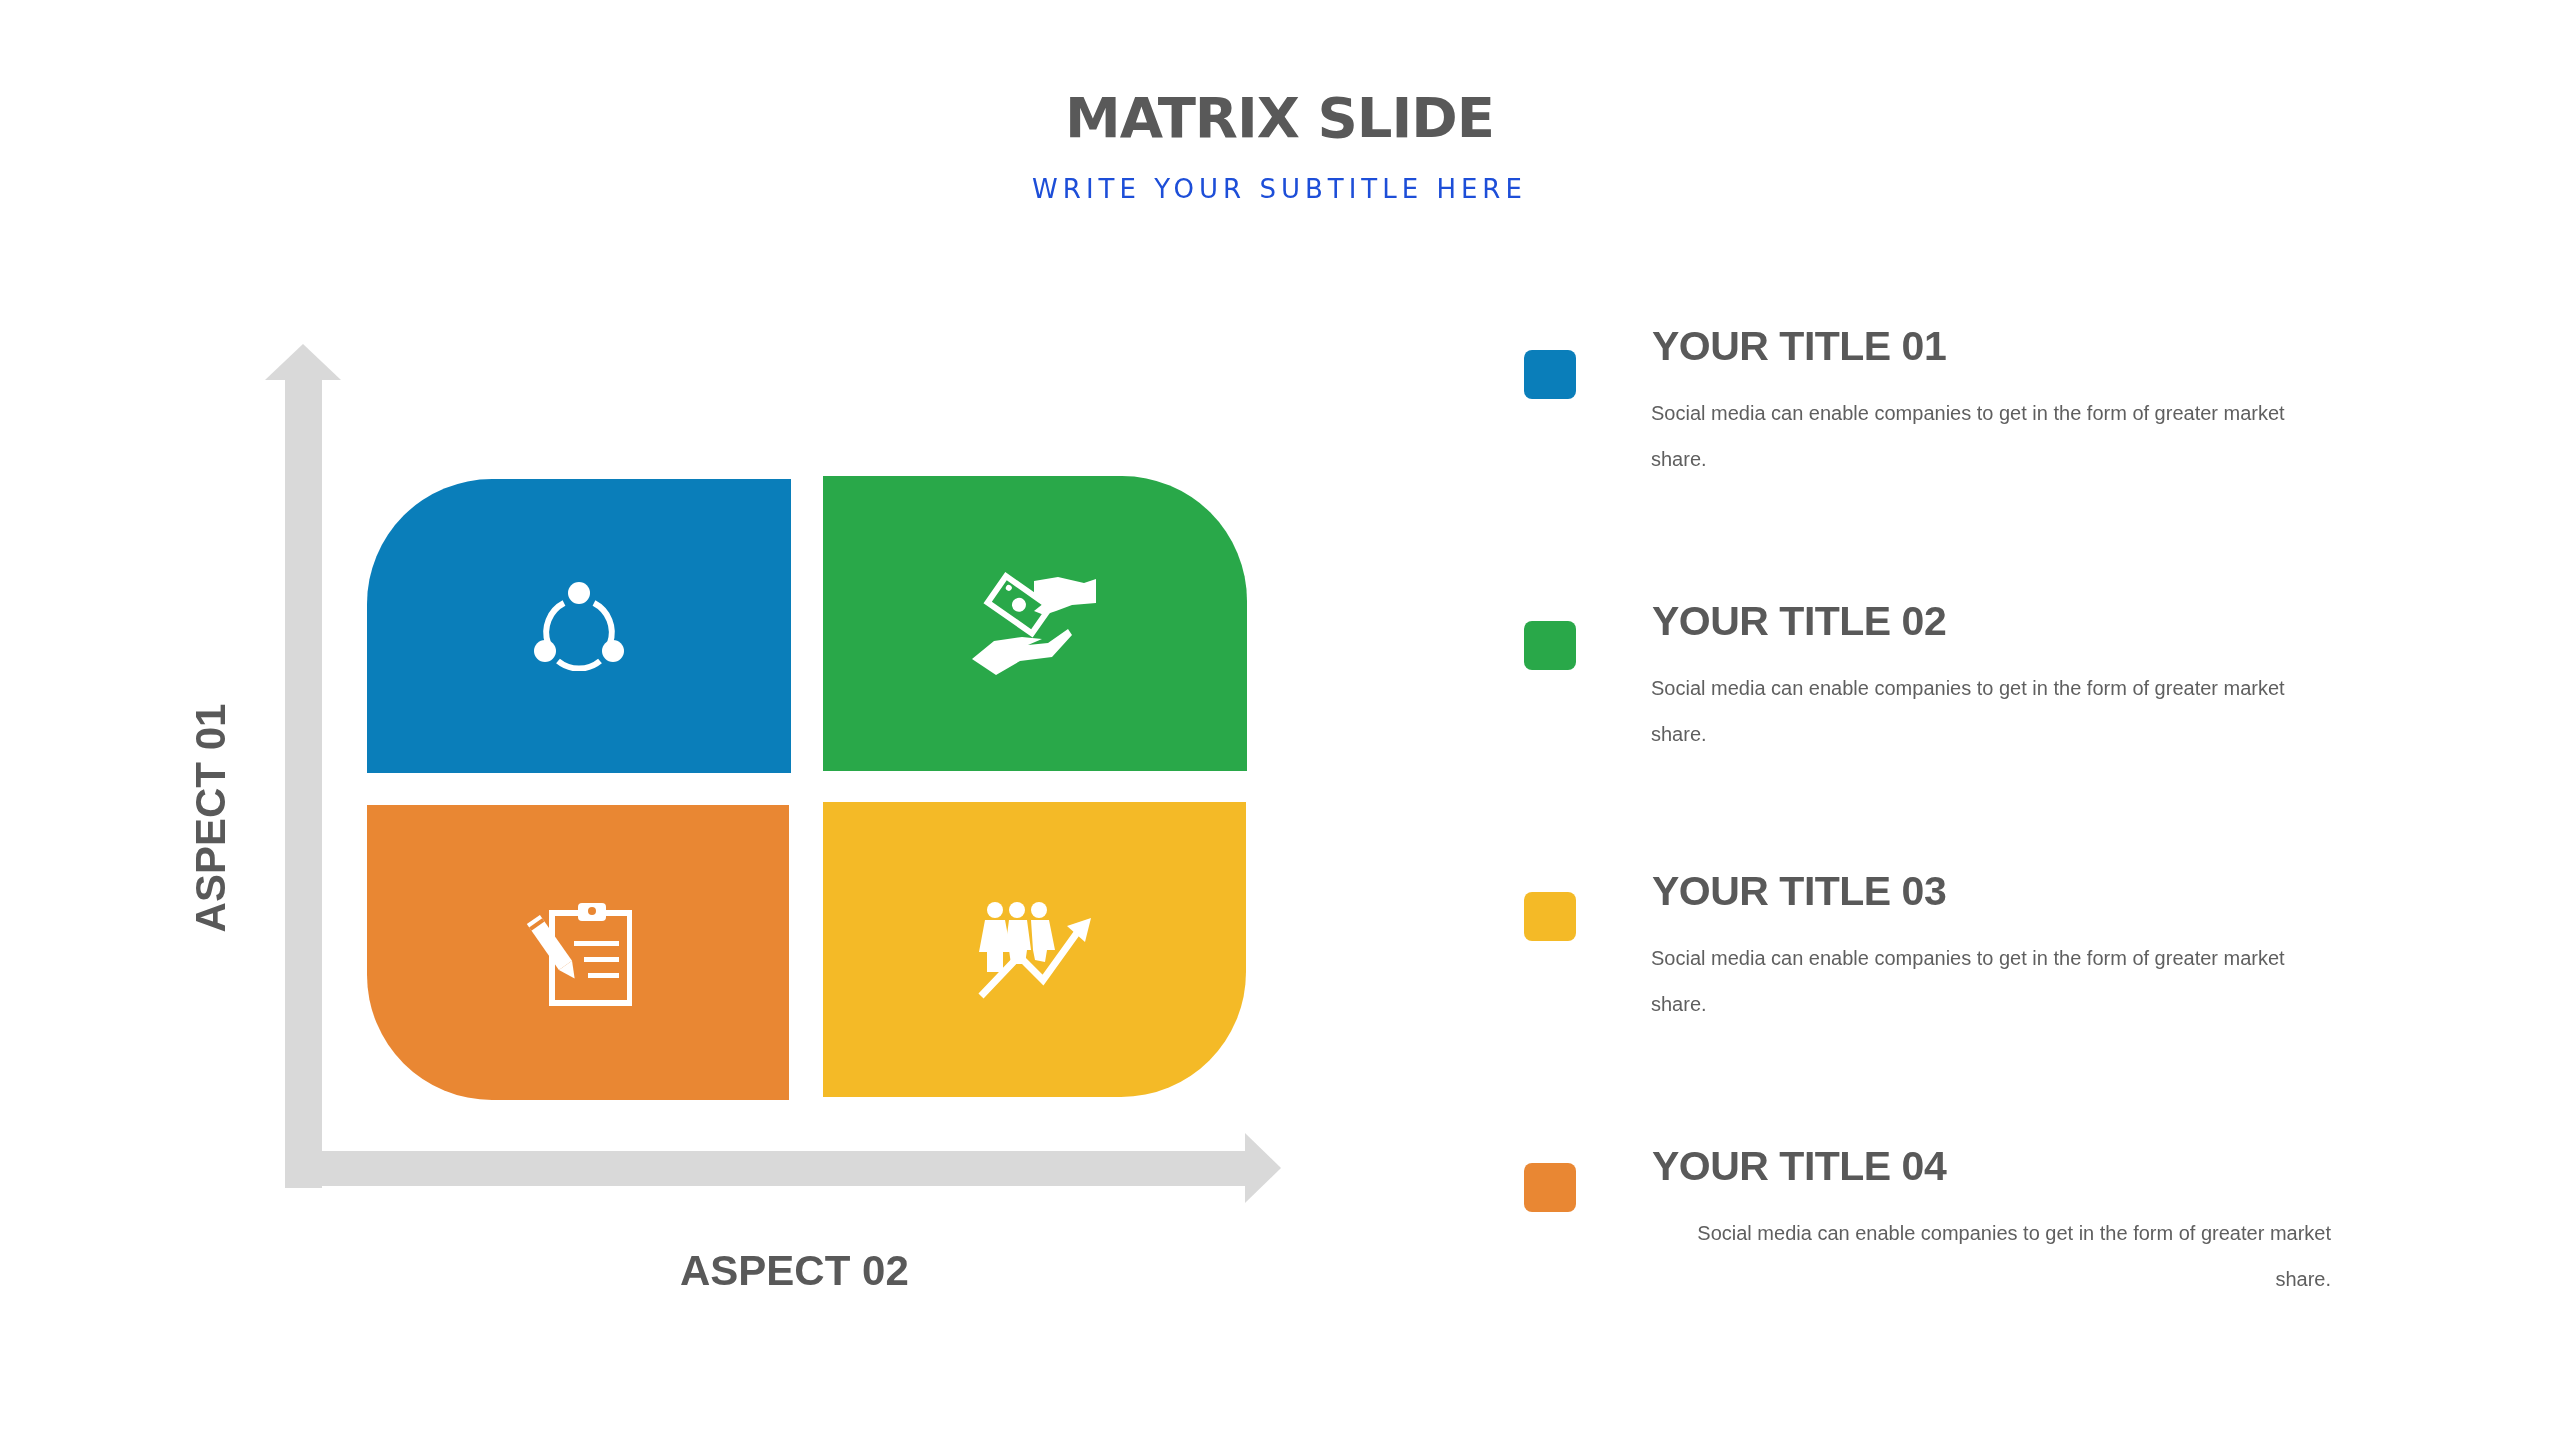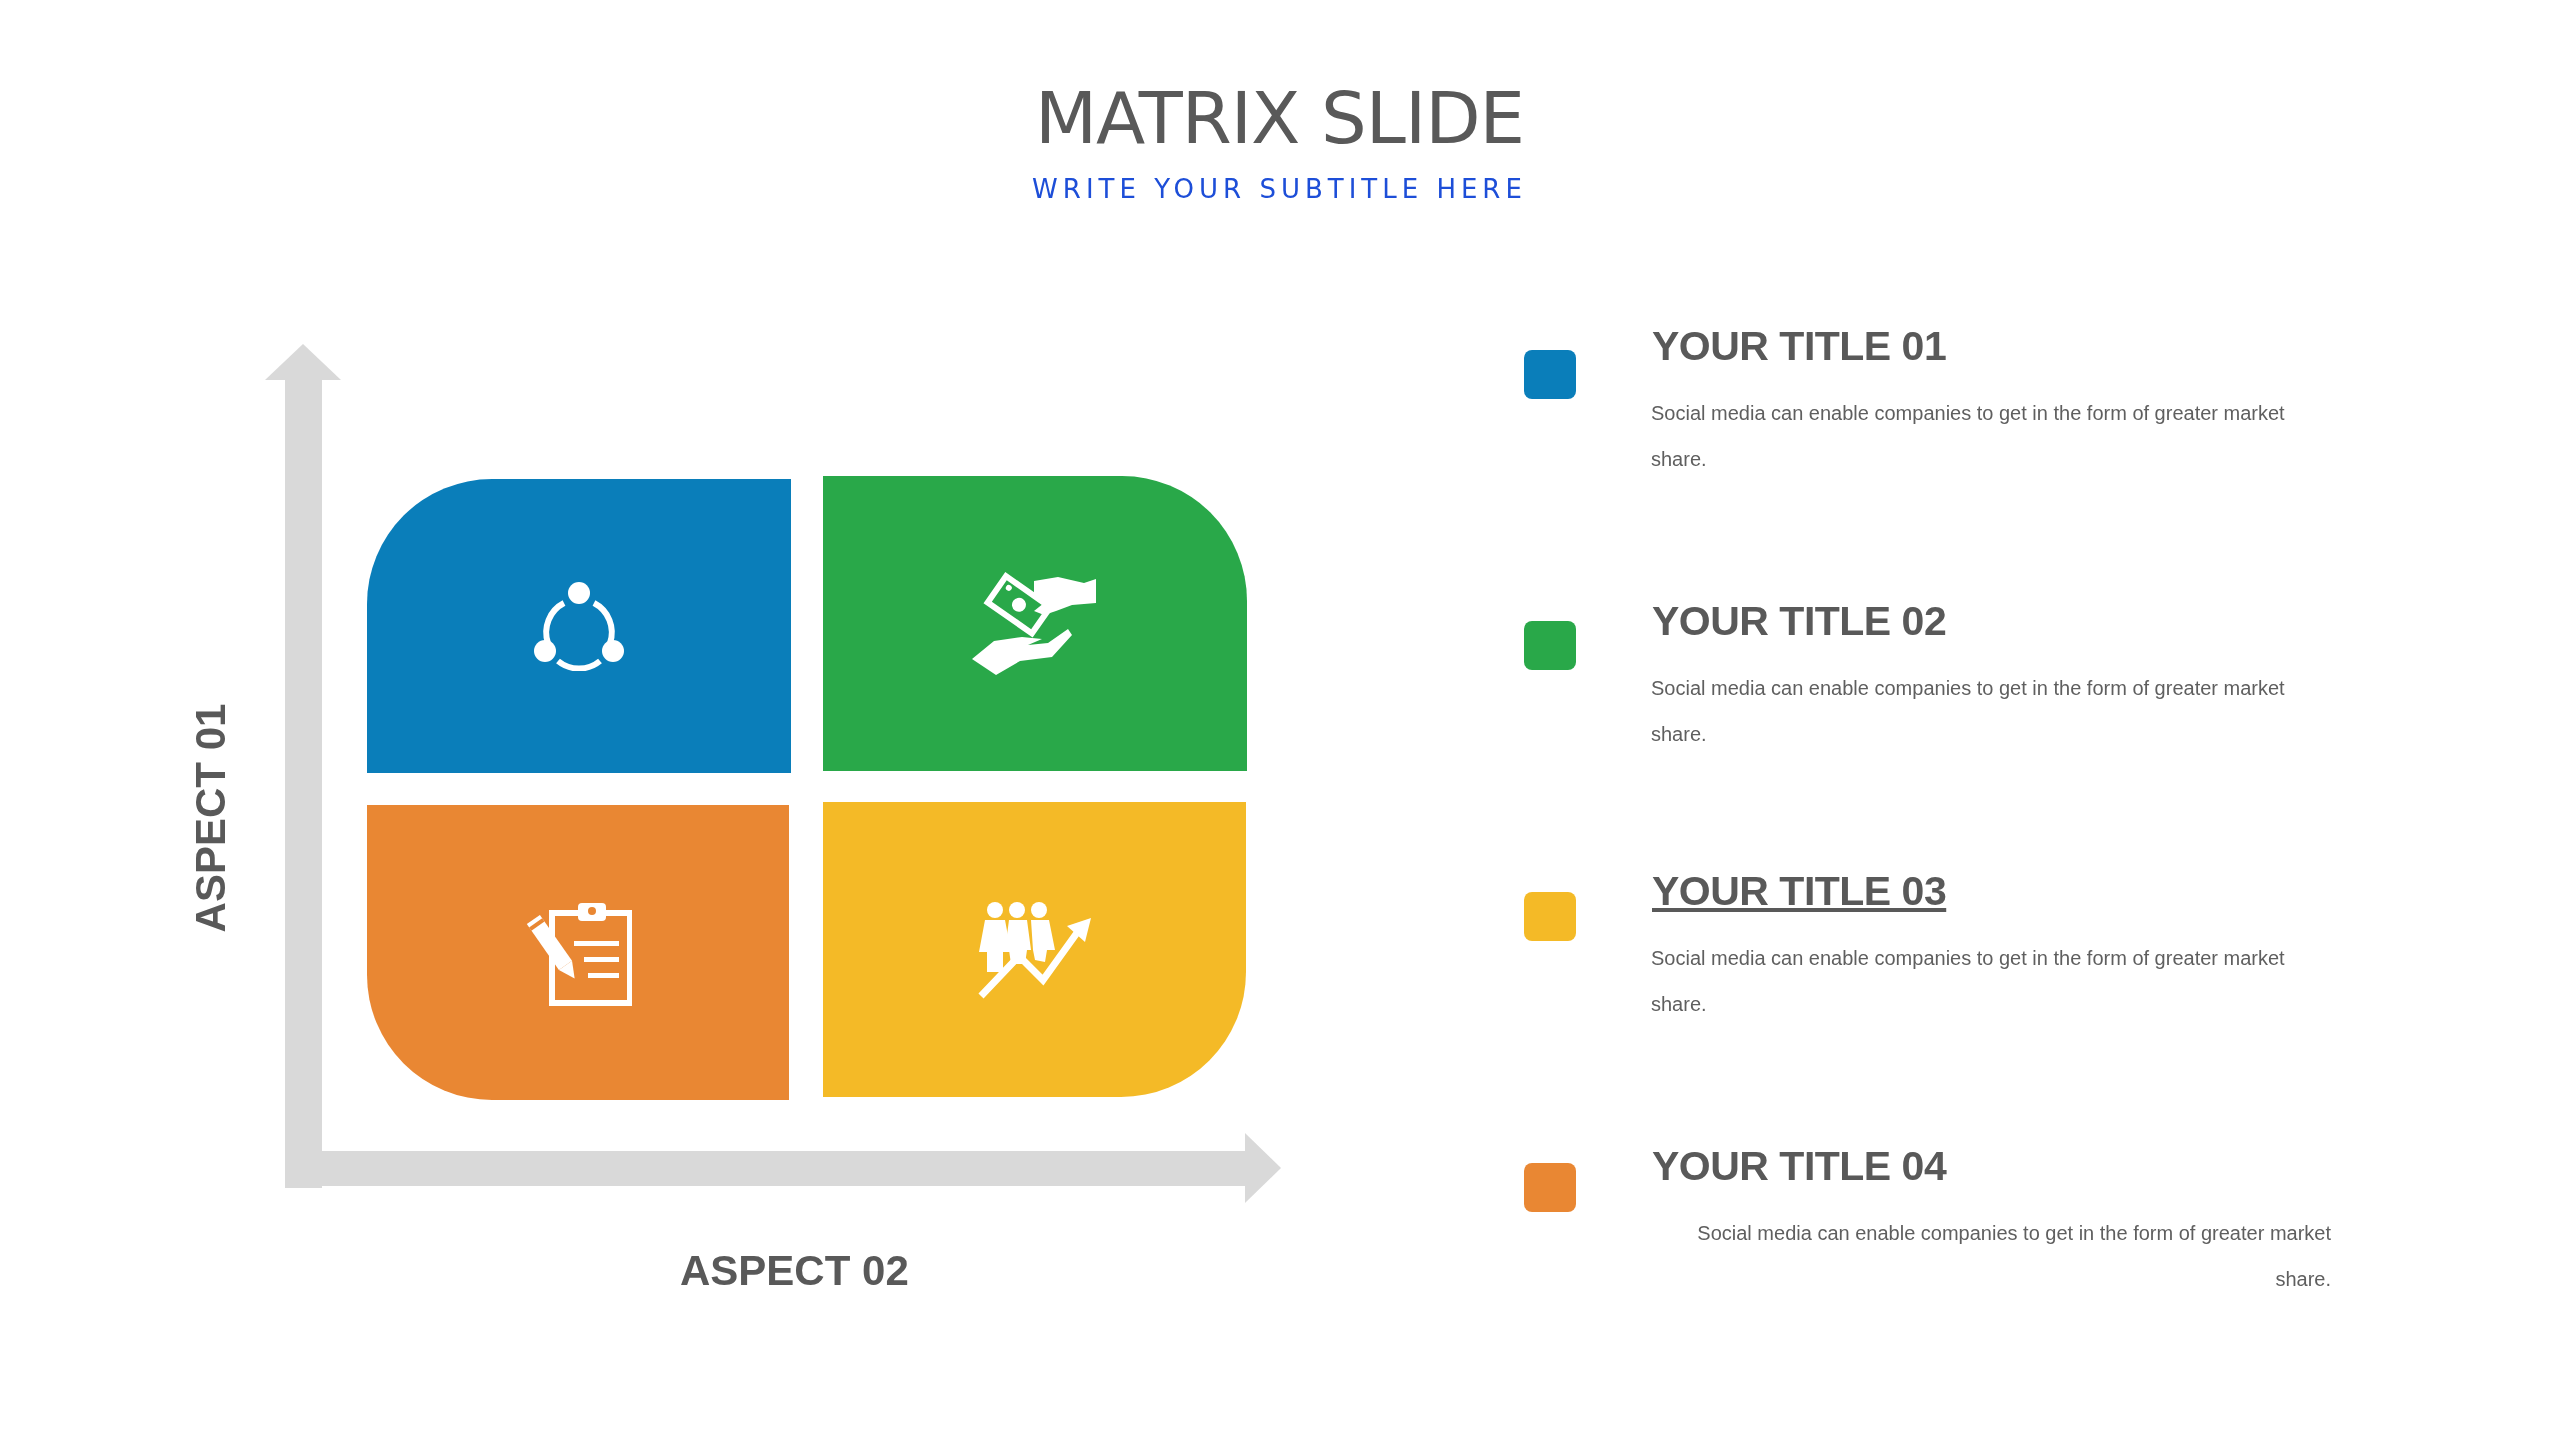--- a/index.html
+++ b/index.html
@@ -9,7 +9,7 @@
   }
   .title {
     position: absolute; left: 0; width: 2559px; top: 78px; text-align: center;
-    font-family: "DejaVu Sans", sans-serif; font-weight: normal; font-size: 72px; line-height: 80px;
+    font-family: "DejaVu Sans", sans-serif; font-weight: bold; font-size: 56px; line-height: 80px;
     color: #595959; letter-spacing: -1px;
   }
   .subtitle {

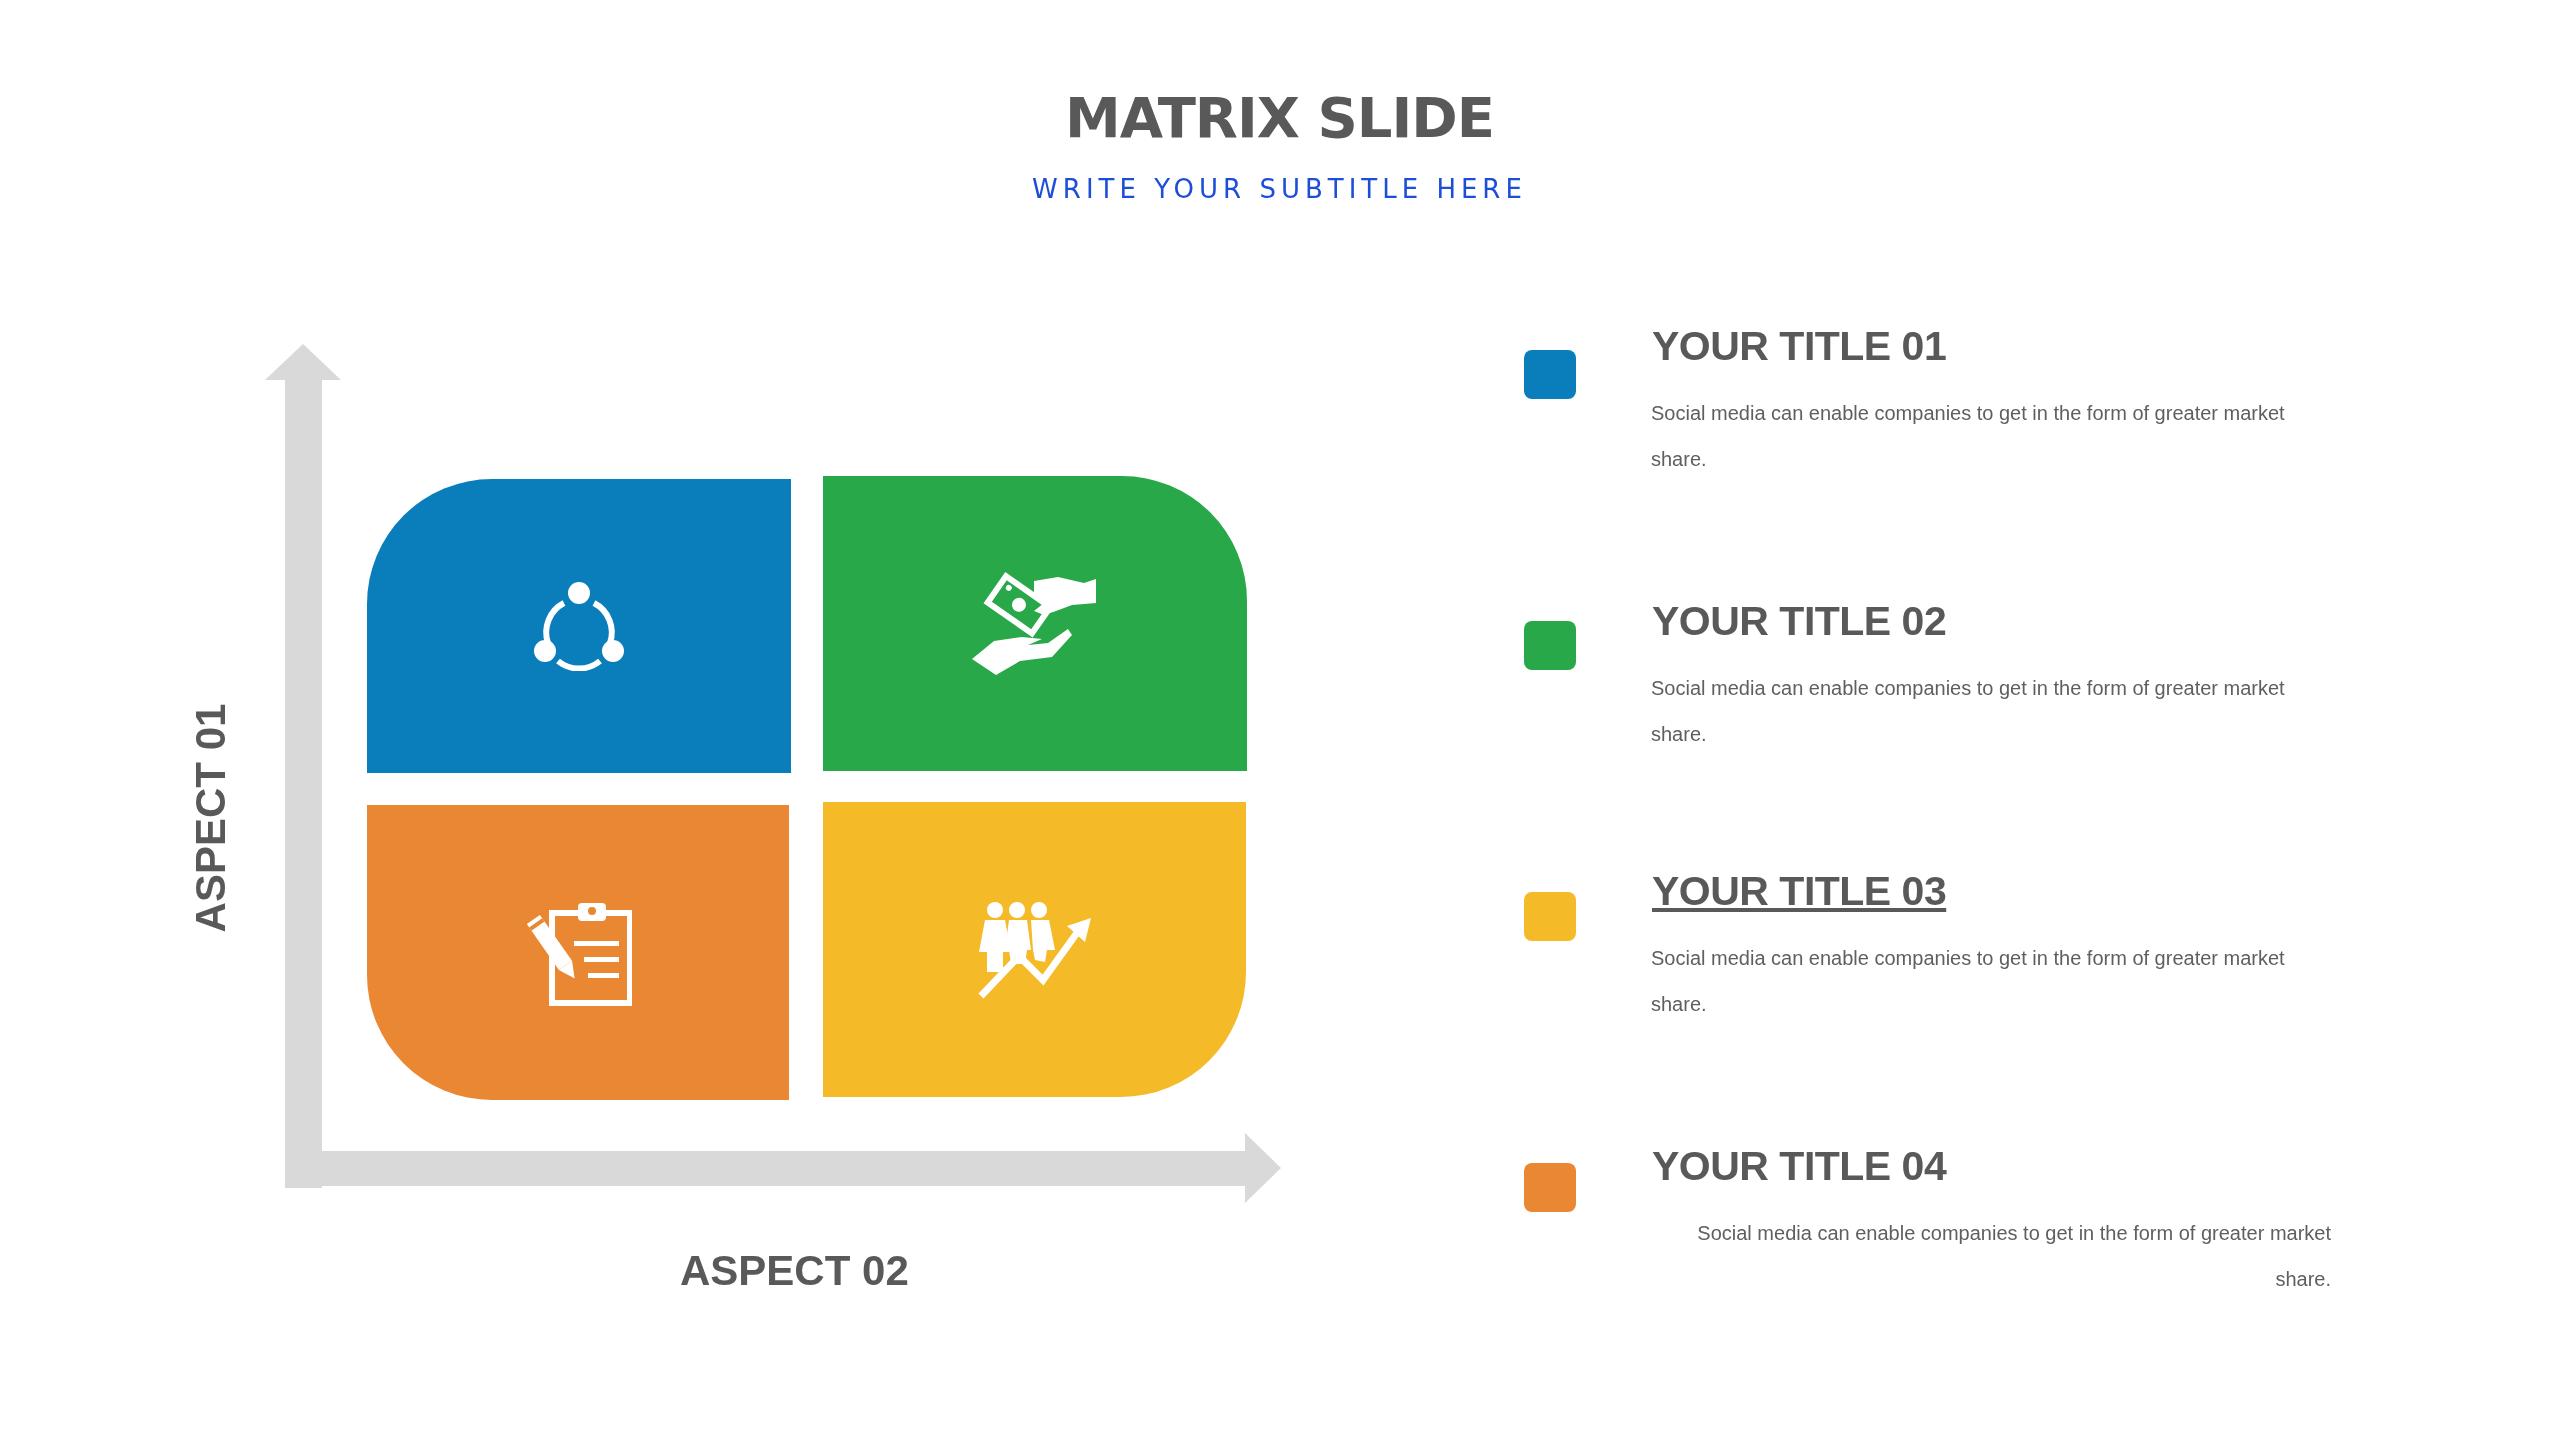--- a/index.html
+++ b/index.html
@@ -128,7 +128,7 @@
 
 <div class="item" style="top:867px;">
   <div class="swatch" style="top:25px;background:#f4ba27;"></div>
-  <div class="item-title" style="top:0;text-decoration:underline;">YOUR TITLE 03</div>
+  <div class="item-title" style="top:0;">YOUR TITLE 03</div>
   <div class="item-body" style="top:68px;">Social media can enable companies to get in the form of greater market share.</div>
 </div>
 

